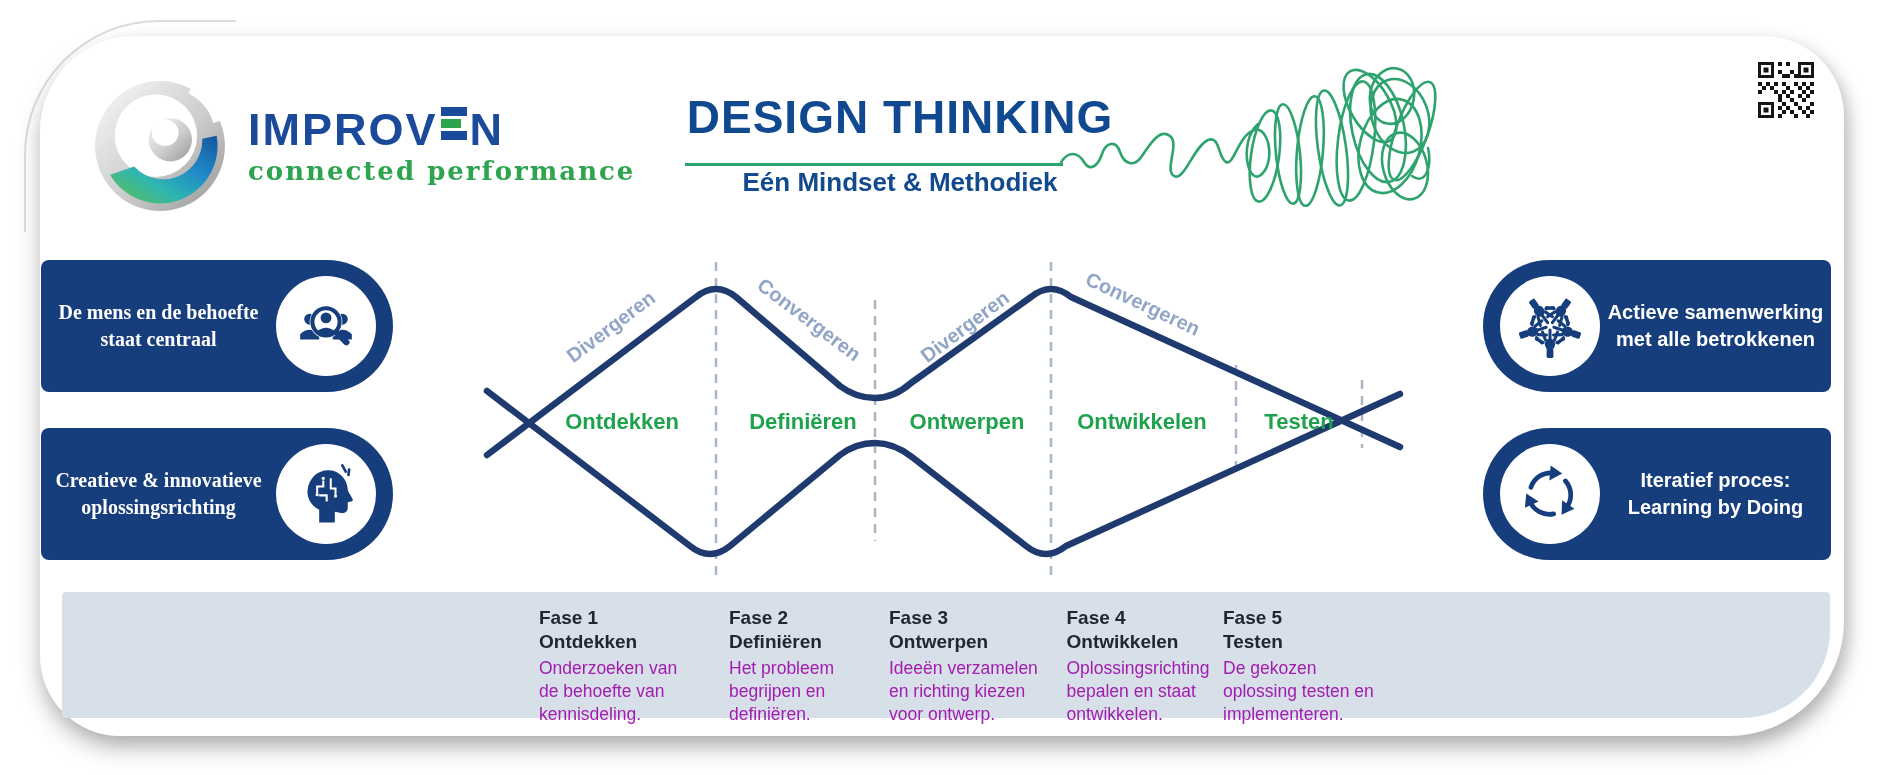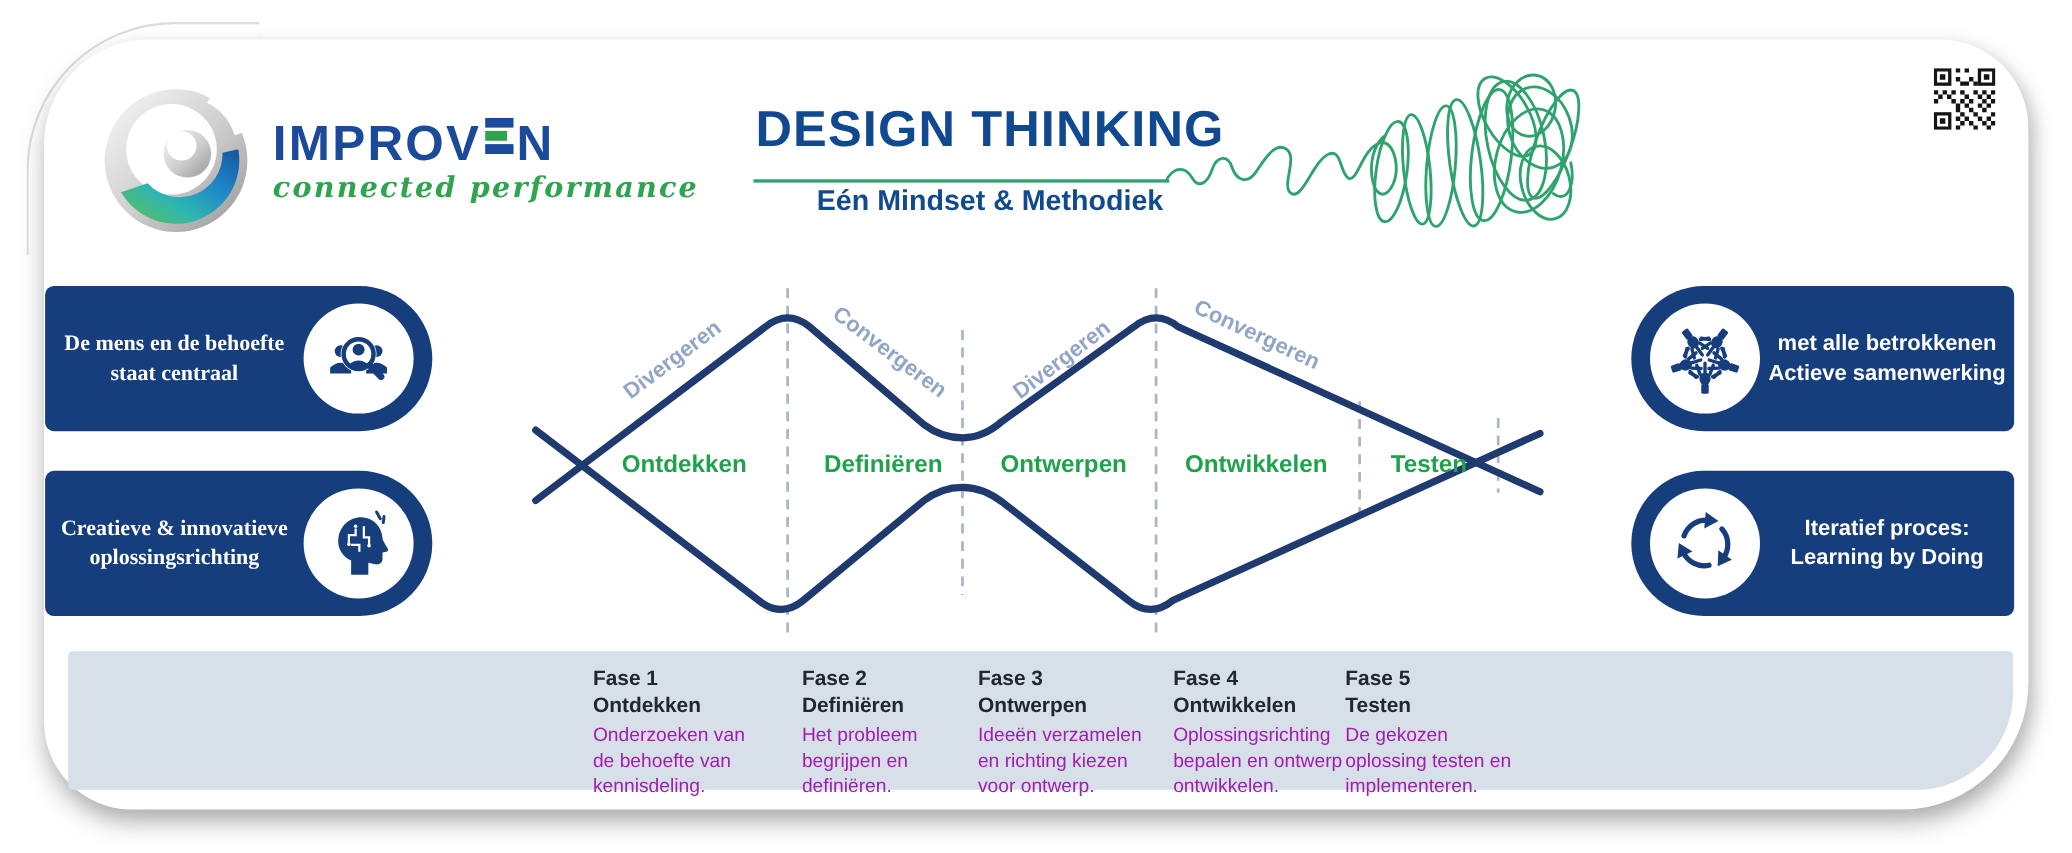--- a/index.html
+++ b/index.html
@@ -24,7 +24,7 @@
     color:#1b4a9b;letter-spacing:2px;line-height:1;}
   .e-glyph{display:block;margin:0 3px;}
   .logo-tagline{
-    font-family:"DejaVu Serif",serif;font-style:italic;font-weight:700;
+    font-family:"DejaVu Serif",serif;font-weight:700;
     color:#2ea44f;font-size:26px;letter-spacing:2px;margin-top:4px;
   }
   

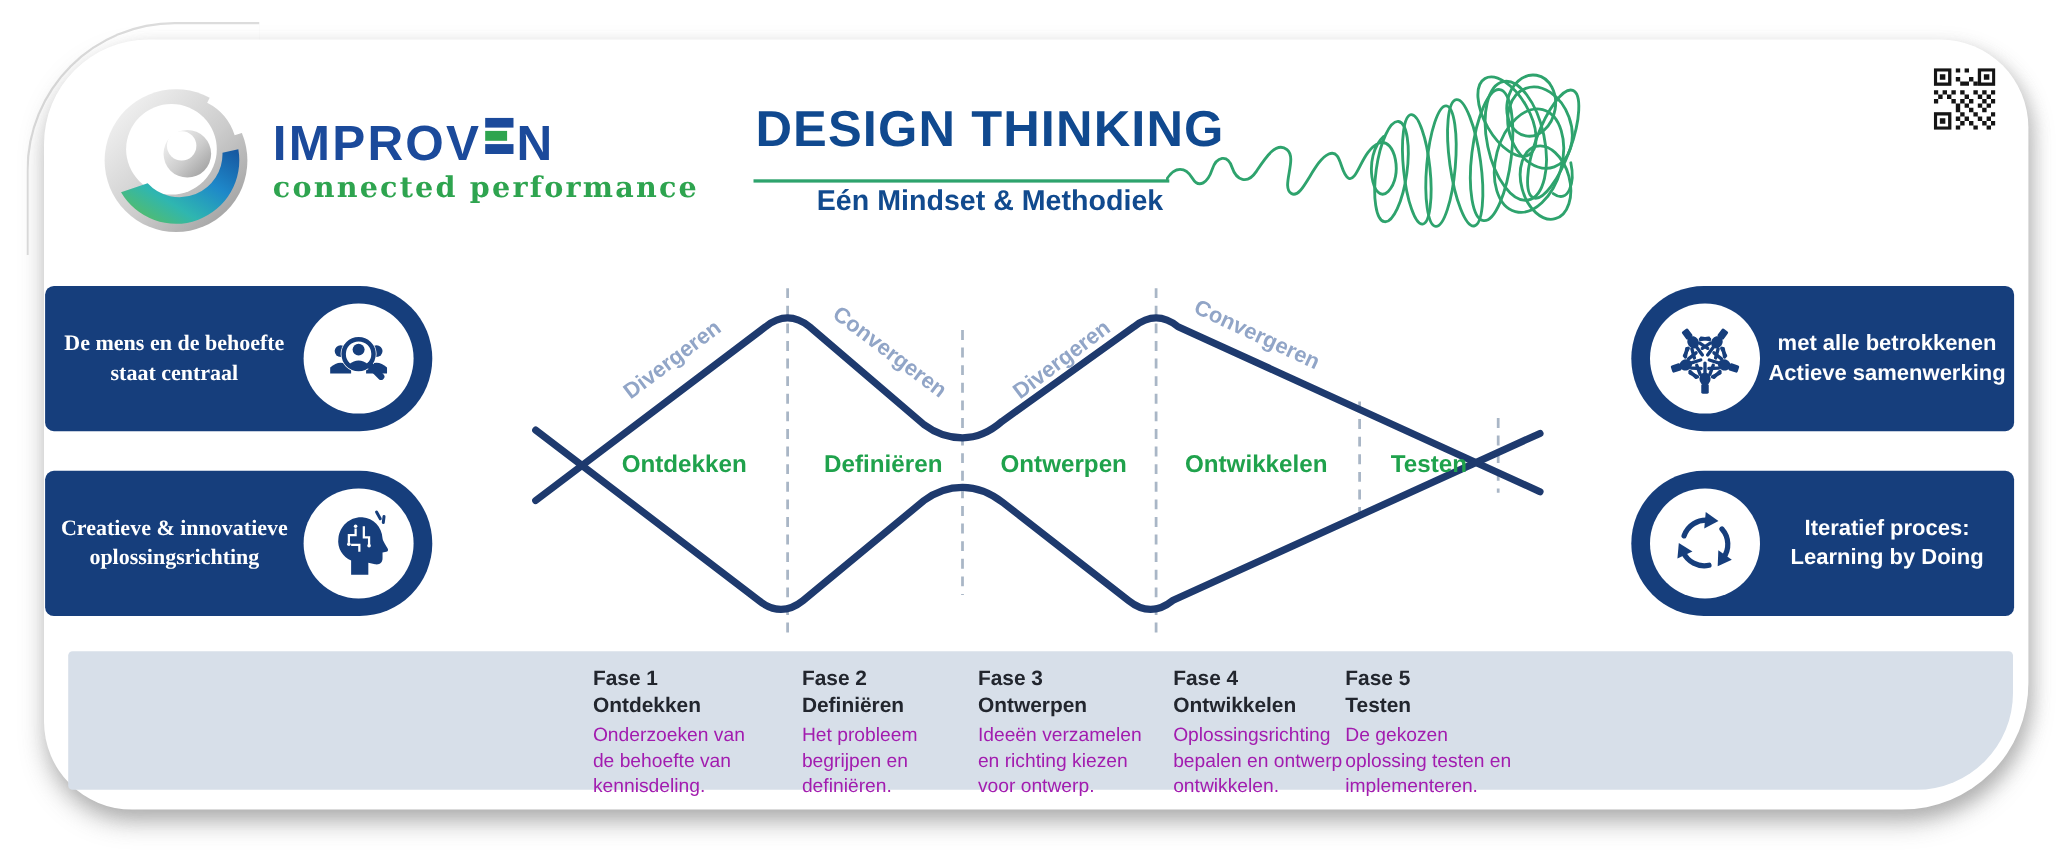--- a/index.html
+++ b/index.html
@@ -207,8 +207,8 @@
       </svg>
     </div>
     <div class="pill-text">
+      <div>Actieve samenwerking</div>
       <div>met alle betrokkenen</div>
-      <div>Actieve samenwerking</div>
     </div>
   </div>
 

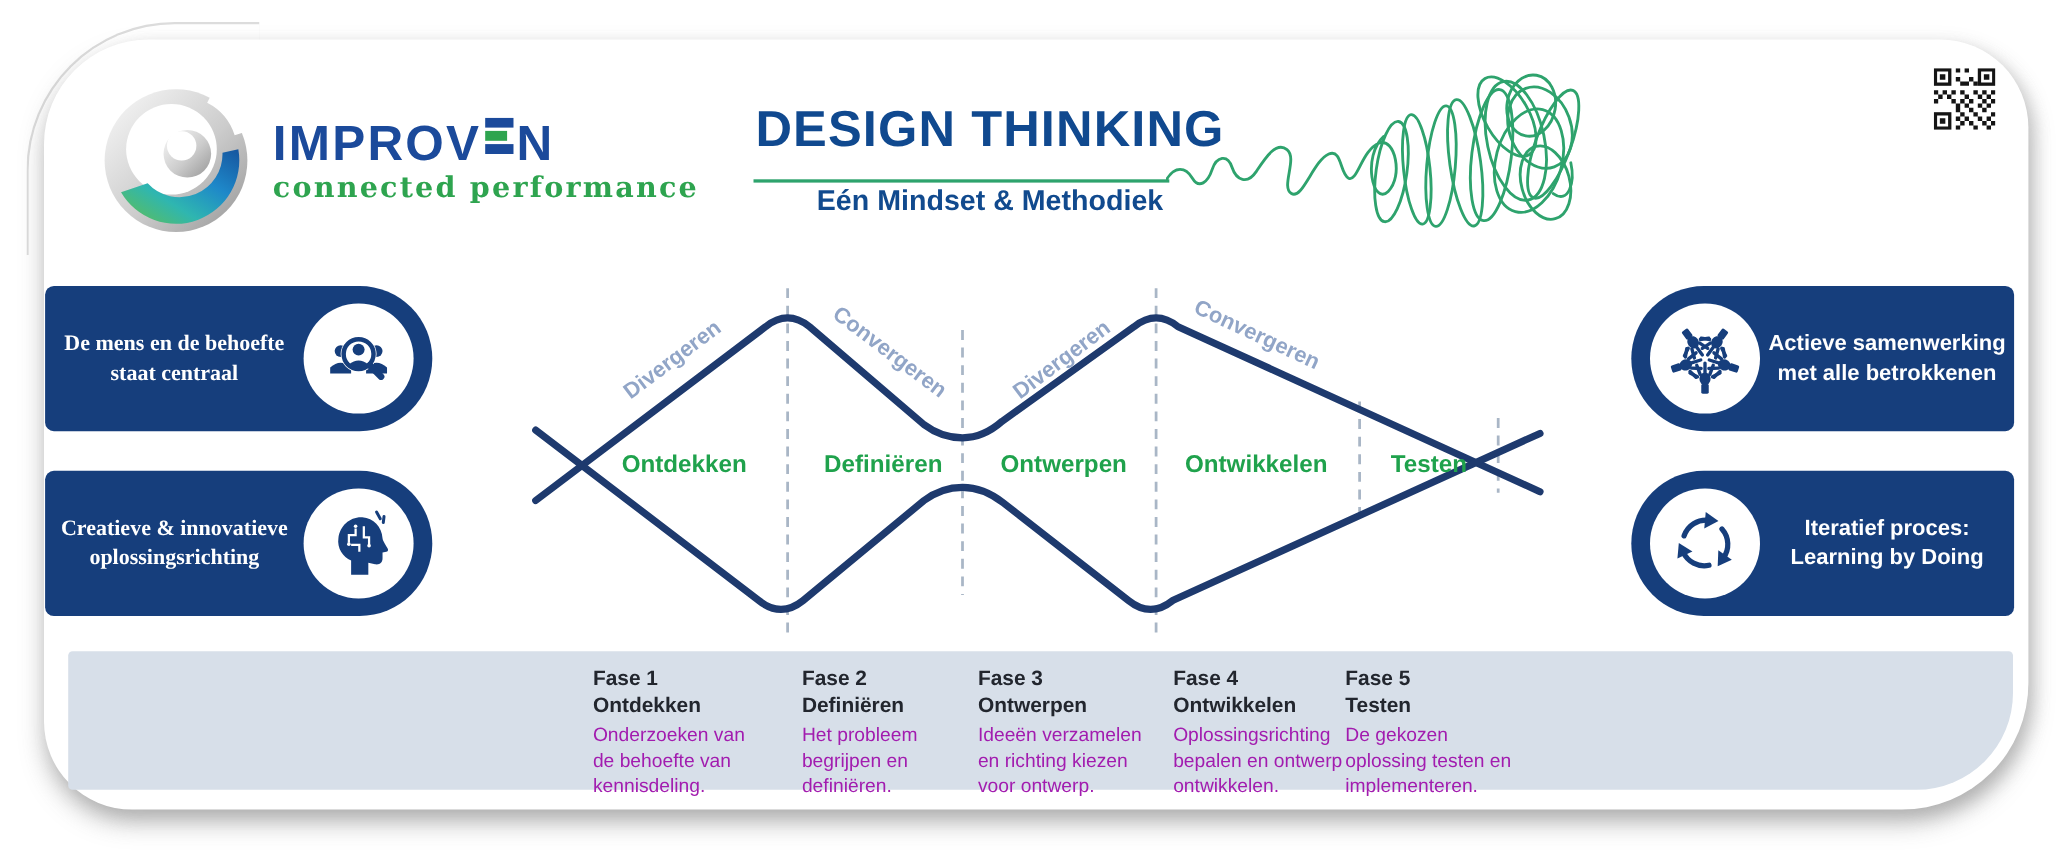--- a/index.html
+++ b/index.html
@@ -273,7 +273,7 @@
     <div class="phase-col" style="left:1087px;width:165px">
       <div class="phase-fase">Fase 4</div>
       <div class="phase-name">Ontwikkelen</div>
-      <div class="phase-desc">Oplossingsrichting bepalen en ontwerp ontwikkelen.</div>
+      <div class="phase-desc">Oplossingsrichting bepalen en staat ontwikkelen.</div>
     </div>
     <div class="phase-col" style="left:1241px;width:160px">
       <div class="phase-fase">Fase 5</div>

